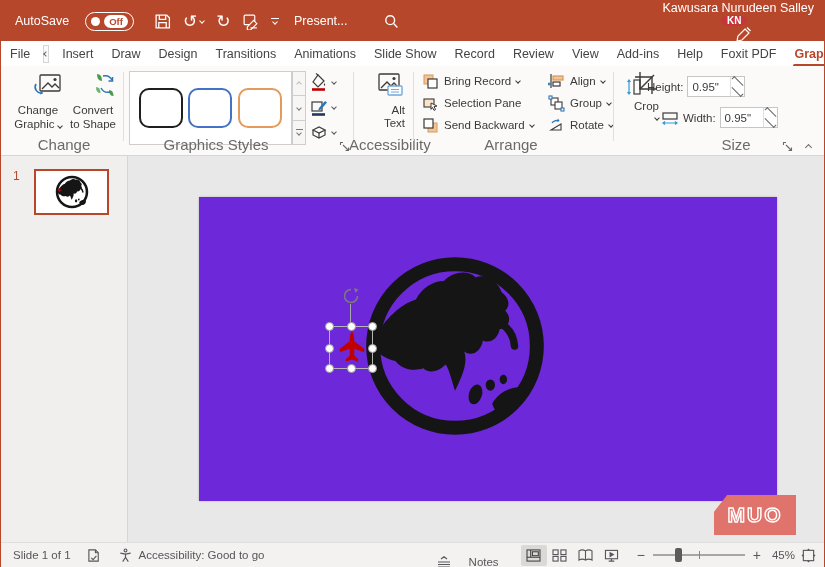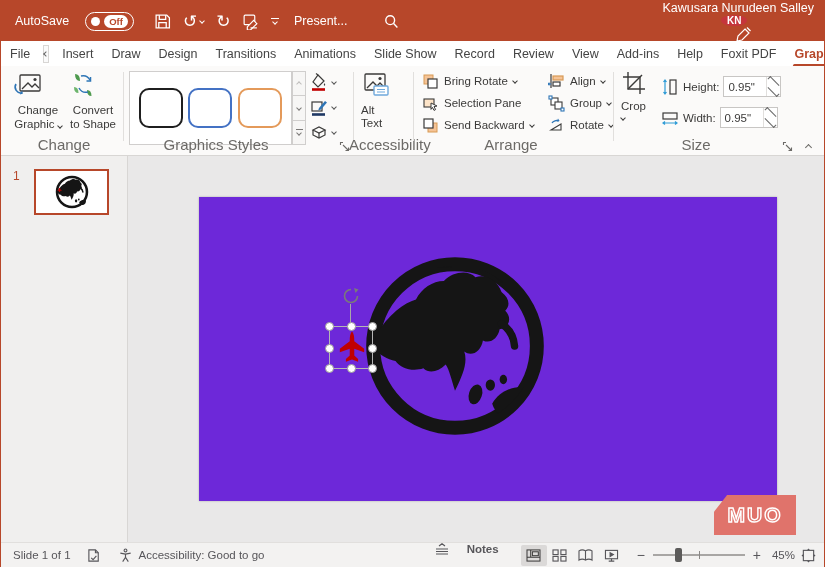--- a/index.html
+++ b/index.html
@@ -298,7 +298,7 @@
           <rect x="2" y="2" width="9" height="9" fill="#f5c396" stroke="#d89a55" stroke-width="1"></rect>
           <rect x="6" y="6" width="9" height="9" fill="#fff" stroke="#3b3a39" stroke-width="1.2"></rect>
         </svg>
-        <span>Bring Rotate</span>
+        <span>Bring Record</span>
         <span class="cv sm"></span>
       </span>
       <span class="rowbtn">

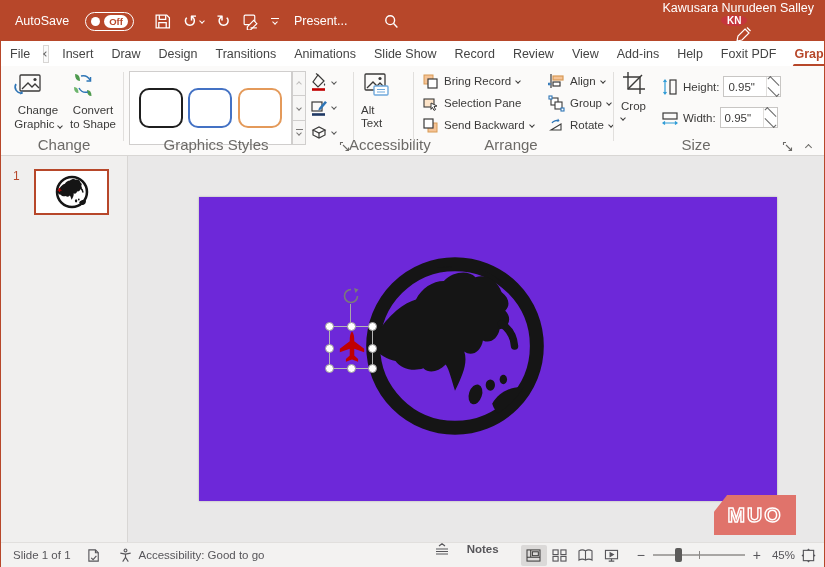--- a/index.html
+++ b/index.html
@@ -361,7 +361,7 @@
       <span>Crop</span>
       <span class="cv sm"></span>
     </div>
-    <div class="sizerow" style="left:660px;top:10px;">
+    <div class="sizerow" style="left:624px;top:10px;">
       <svg width="18" height="18" viewBox="0 0 18 18" fill="none">
         <path d="M4 2 v14 M2.5 4 l1.5 -2 1.5 2 M2.5 14 l1.5 2 1.5 -2" stroke="#2e9bd6" stroke-width="1.2"></path>
         <rect x="9" y="2" width="6" height="14" stroke="#3b3a39" stroke-width="1.2"></rect>

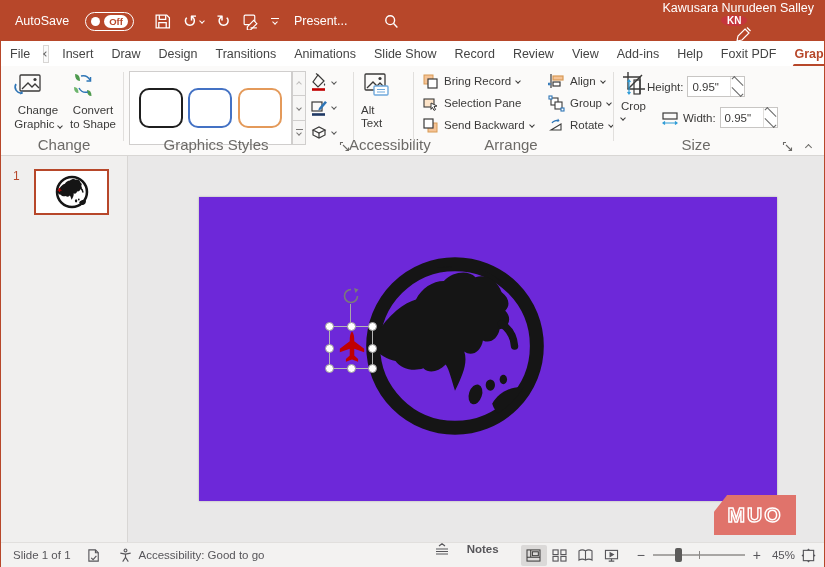--- a/index.html
+++ b/index.html
@@ -41,7 +41,7 @@
   .ribbon{position:absolute;left:0;top:65px;width:100%;height:90px;background:#fbfaf9;border-bottom:1px solid #d8d6d4;}
   .rsep{position:absolute;top:6px;bottom:14px;width:1px;background:#e1dfdd;}
   .glabel{position:absolute;bottom:2px;font-size:15px;color:#6c6a67;text-align:center;}
-  .bigbtn{position:absolute;top:4px;display:flex;flex-direction:column;align-items:flex-start;gap:3px;font-size:11.5px;color:#3b3a39;text-align:center;line-height:1.25;}
+  .bigbtn{position:absolute;top:4px;display:flex;flex-direction:column;align-items:flex-end;gap:3px;font-size:11.5px;color:#3b3a39;text-align:center;line-height:1.25;}
   .launcher{position:absolute;bottom:2px;width:12px;height:12px;}
   .rowbtn{display:flex;align-items:center;gap:5px;height:22px;font-size:11.5px;white-space:nowrap;}
   svg{display:block;}

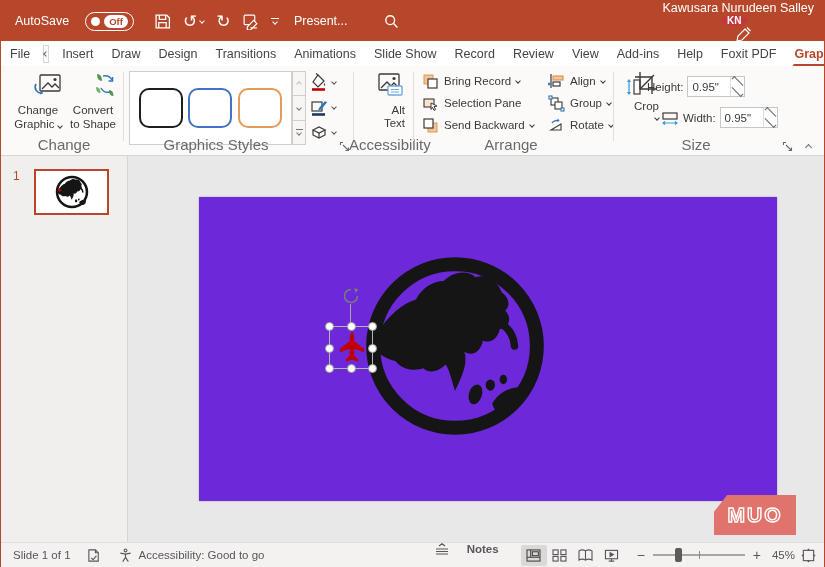--- a/index.html
+++ b/index.html
@@ -397,7 +397,7 @@
         </span>
       </span>
     </div>
-    <div class="glabel" style="left:640px;width:110px;margin-top:8px;">Size</div>
+    <div class="glabel" style="left:680px;width:110px;margin-top:8px;">Size</div>
     <div class="launcher" style="left:781px;">
       <svg width="11" height="11" viewBox="0 0 11 11" fill="none" stroke="#6c6a67" stroke-width="1.1">
         <path d="M1.5 4 V1.5 H4"></path>

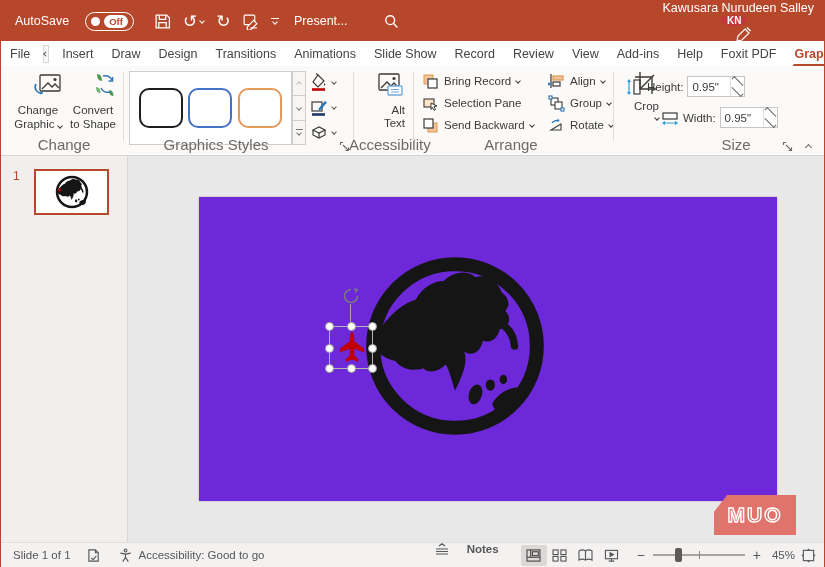--- a/index.html
+++ b/index.html
@@ -89,7 +89,7 @@
   .statusbar{position:absolute;left:0;top:541px;width:100%;height:25px;background:#f3f2f1;border-top:1px solid #e1dfdd;display:flex;align-items:center;font-size:11.5px;color:#57565a;}
   .sb-left{display:flex;align-items:center;gap:16px;padding-left:12px;}
   .sb-right{margin-left:auto;display:flex;align-items:center;padding-right:8px;gap:0;}
-  .sb-item{display:flex;align-items:flex-start;gap:18px;padding:0 8px;height:25px;font-weight:bold;}
+  .sb-item{display:flex;align-items:flex-end;gap:18px;padding:0 8px;height:25px;}
   .viewbtn{width:26px;height:21px;display:flex;align-items:center;justify-content:center;border-radius:2px;}
   .viewbtn.active{background:#dbd9d8;}
   .zoomtrack{position:relative;width:92px;height:2px;background:#a8a6a4;margin:0 8px;}

